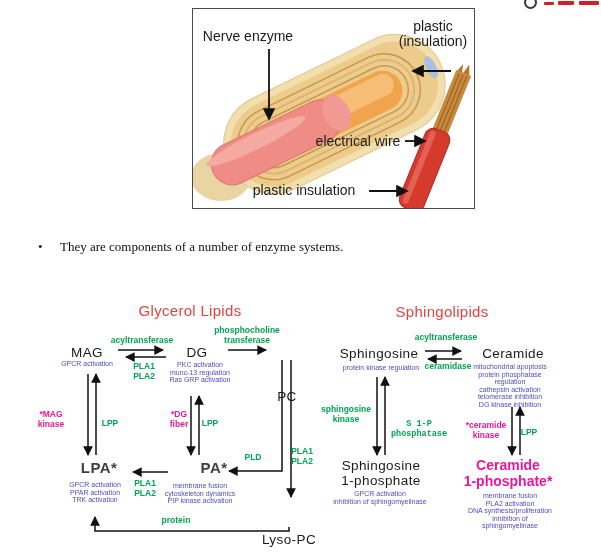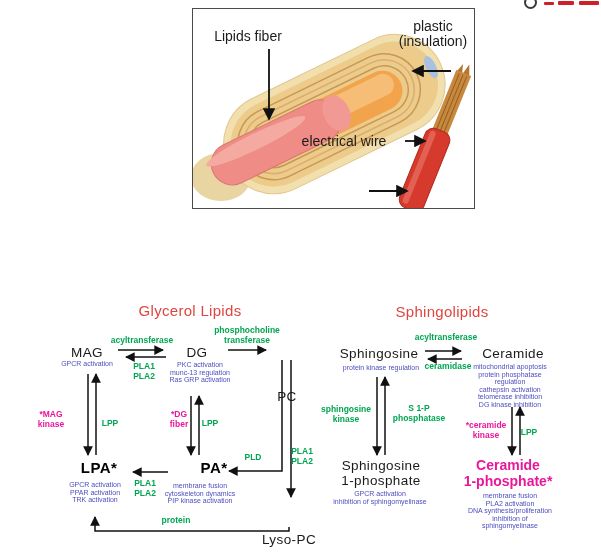--- a/index.html
+++ b/index.html
@@ -88,7 +88,7 @@
       <path d="M212,132 L232,132" stroke="#111" stroke-width="1.8" marker-end="url(#ah-fig)"></path>
       <path d="M176,182 L214,182" stroke="#111" stroke-width="1.8" marker-end="url(#ah-fig)"></path>
     </svg>
-    <div class="fig-label" style="left:55px;top:20px;">Lipids fiber</div>
+    <div class="fig-label" style="left:55px;top:20px;">Nerve enzyme</div>
     <div class="fig-label" style="left:240px;top:10px;">plastic
 (insulation)</div>
     <div class="fig-label" style="left:151px;top:125px;">electrical wire</div>

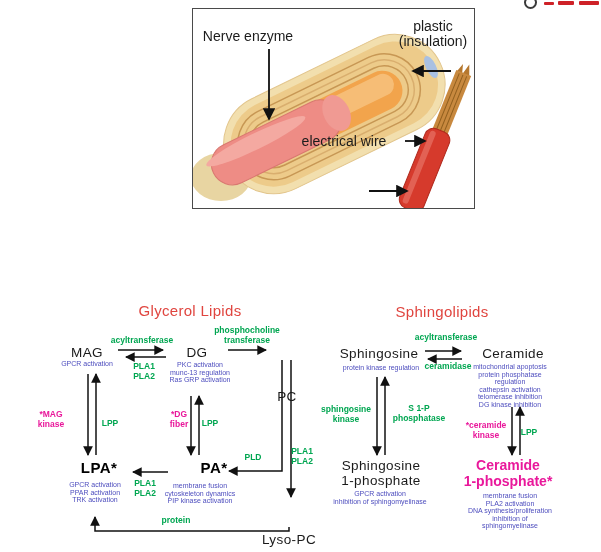--- a/index.html
+++ b/index.html
@@ -91,7 +91,7 @@
     <div class="fig-label" style="left:55px;top:20px;">Nerve enzyme</div>
     <div class="fig-label" style="left:240px;top:10px;">plastic
 (insulation)</div>
-    <div class="fig-label" style="left:151px;top:125px;">electrical wire</div>
+    <div class="fig-label" style="left:165px;top:125px;">electrical wire</div>
   </div>
 
 

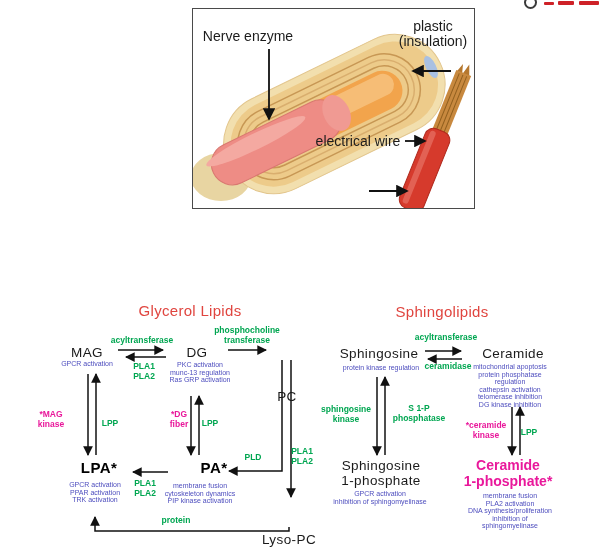--- a/index.html
+++ b/index.html
@@ -92,6 +92,7 @@
     <div class="fig-label" style="left:240px;top:10px;">plastic
 (insulation)</div>
     <div class="fig-label" style="left:165px;top:125px;">electrical wire</div>
+    <div class="fig-label" style="left:111px;top:174px;">plastic insulation</div>
   </div>
 
 

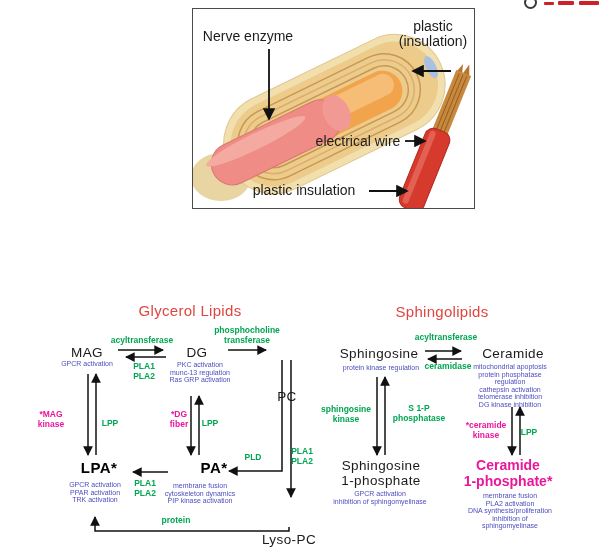--- a/index.html
+++ b/index.html
@@ -95,6 +95,9 @@
     <div class="fig-label" style="left:111px;top:174px;">plastic insulation</div>
   </div>
 
+  <div class="bullet-row">
+    <span class="mark">•</span><span>They are components of a number of enzyme systems.</span>
+  </div>
 
   <div class="diagram">
     <svg class="arrows" width="601" height="552" viewBox="0 0 601 552">

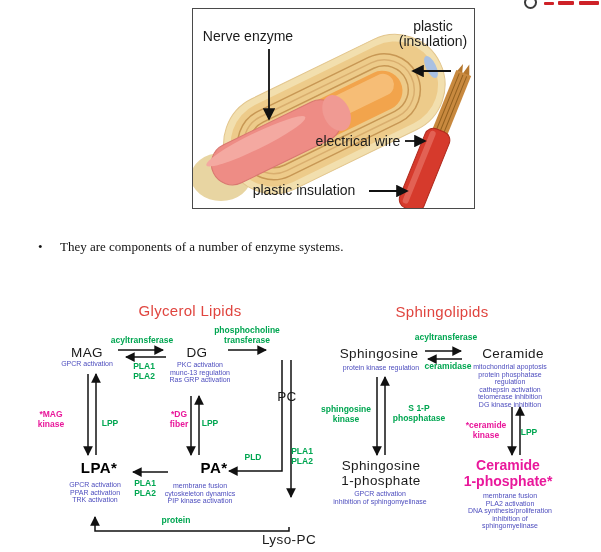--- a/index.html
+++ b/index.html
@@ -175,7 +175,7 @@
 DG kinase inhibition</div>
     <div class="lbl enz" style="left:346px;top:405px;">sphingosine
 kinase</div>
-    <div class="lbl enz" style="left:419px;top:404px;">S 1-P
+    <div class="lbl enz" style="left:419px;top:420px;font-family:Liberation Mono, monospace;">S 1-P
 phosphatase</div>
     <div class="lbl kin" style="left:486px;top:421px;">*ceramide
 kinase</div>

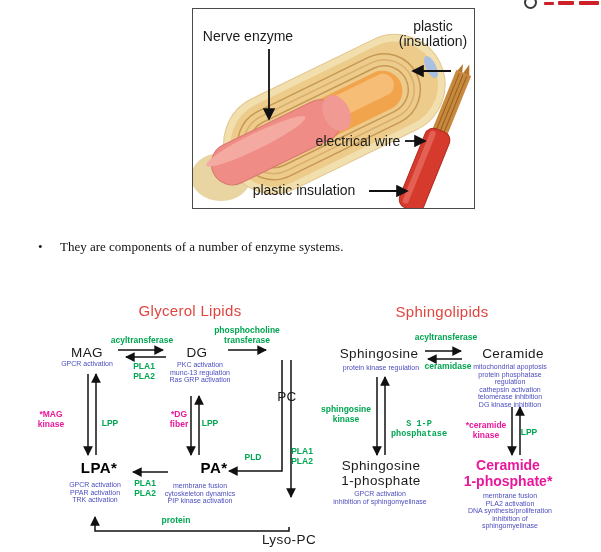--- a/index.html
+++ b/index.html
@@ -31,7 +31,7 @@
        white-space:pre-line;line-height:1.12;}
   .ttl{font-size:15px;color:#e0453f;letter-spacing:0.3px;}
   .node{font-size:13.5px;color:#1a1a1a;letter-spacing:0.4px;}
-  .node-m{font-size:15px;font-weight:bold;color:#000000;letter-spacing:0.4px;}
+  .node-m{font-size:15px;font-weight:bold;color:#404040;letter-spacing:0.4px;}
   .node-m2{font-size:14px;font-weight:bold;color:#e9189b;}
   .enz{font-size:8.5px;font-weight:bold;color:#00a651;}
   .kin{font-size:8.5px;font-weight:bold;color:#e9189b;}

